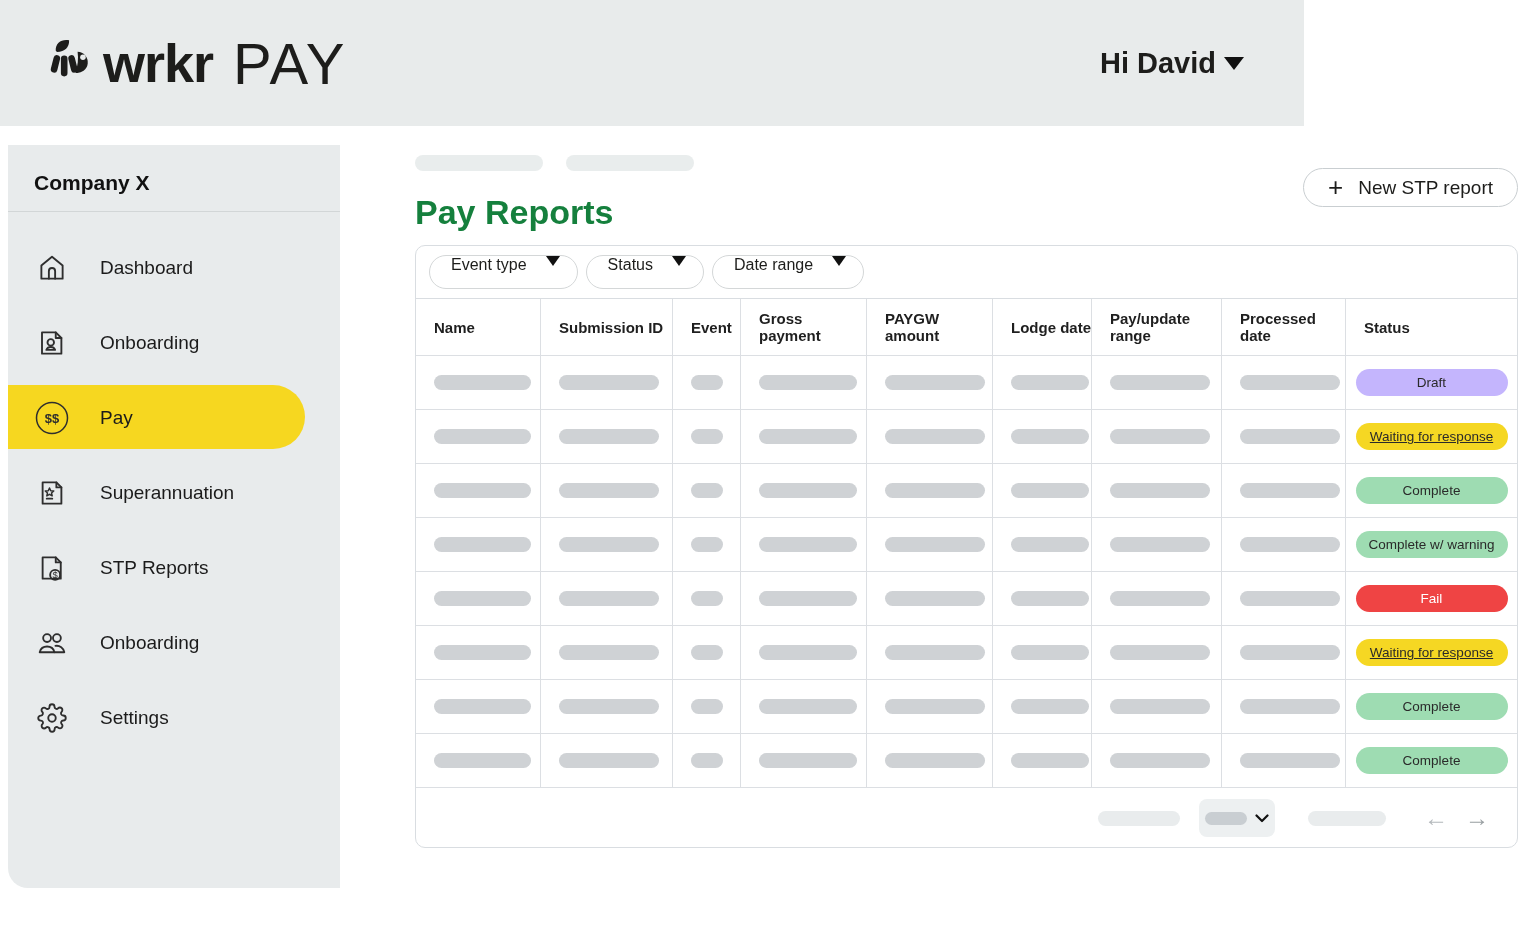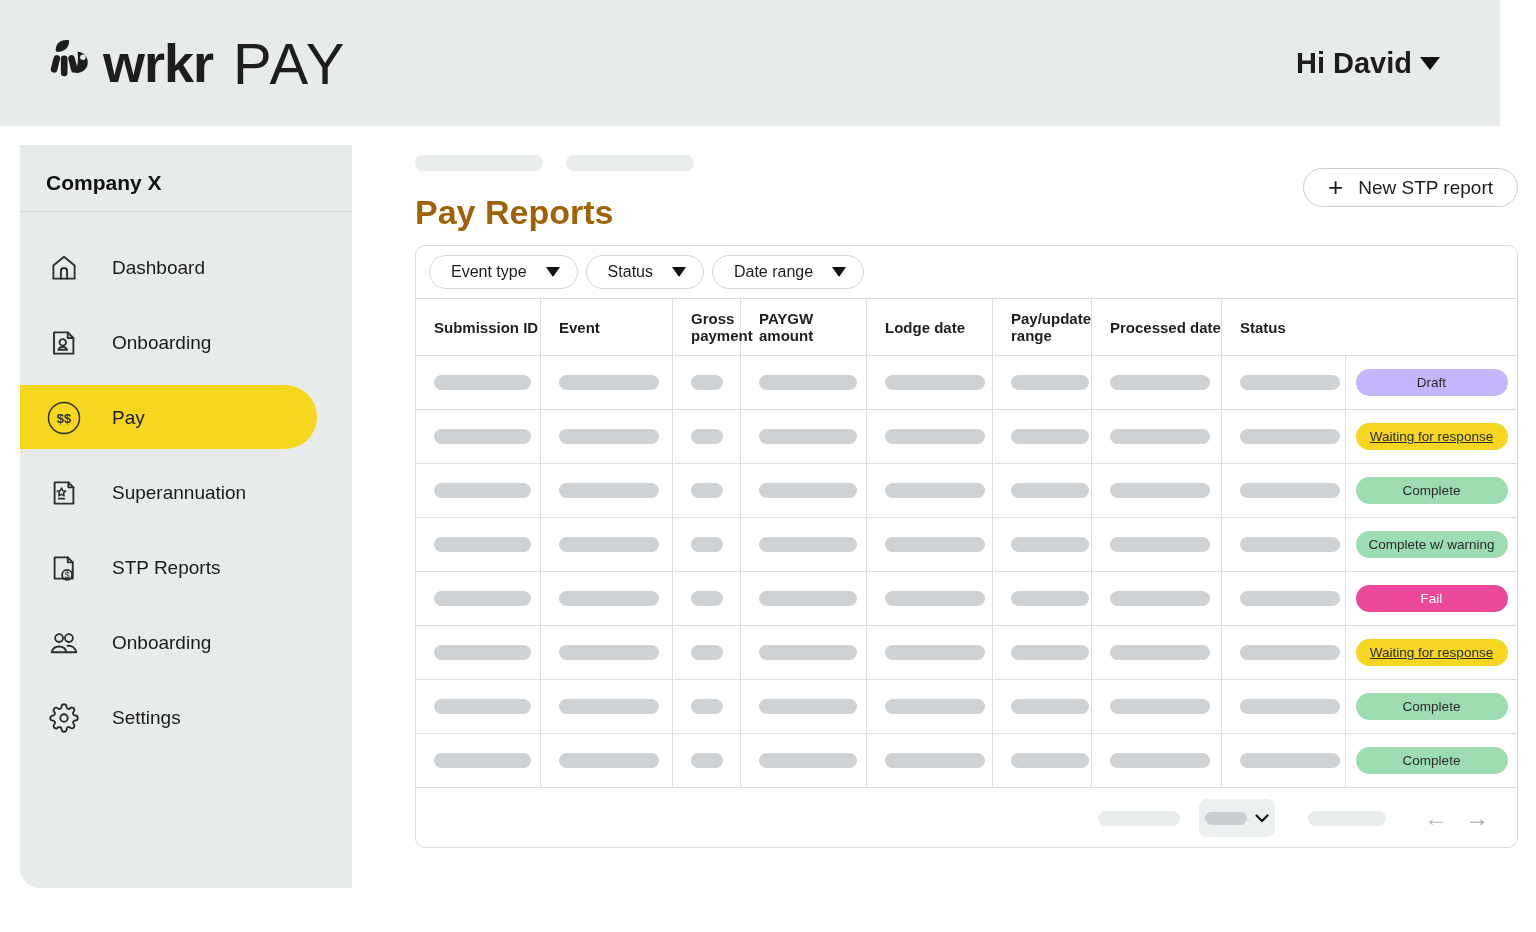--- a/index.html
+++ b/index.html
@@ -7,7 +7,7 @@
               font-family:"Liberation Sans","DejaVu Sans",sans-serif; color:#1d1d1b; }
 
   
-  .topbar { position:absolute; left:0; top:0; width:1500px; height:126px;
+  .topbar { position:absolute; left:0; top:0; width:1304px; height:126px;
             background:#e8ebeb; display:flex; align-items:center; justify-content:space-between;
             padding:0 60px 0 45px; }
   .logo { display:flex; align-items:center; }

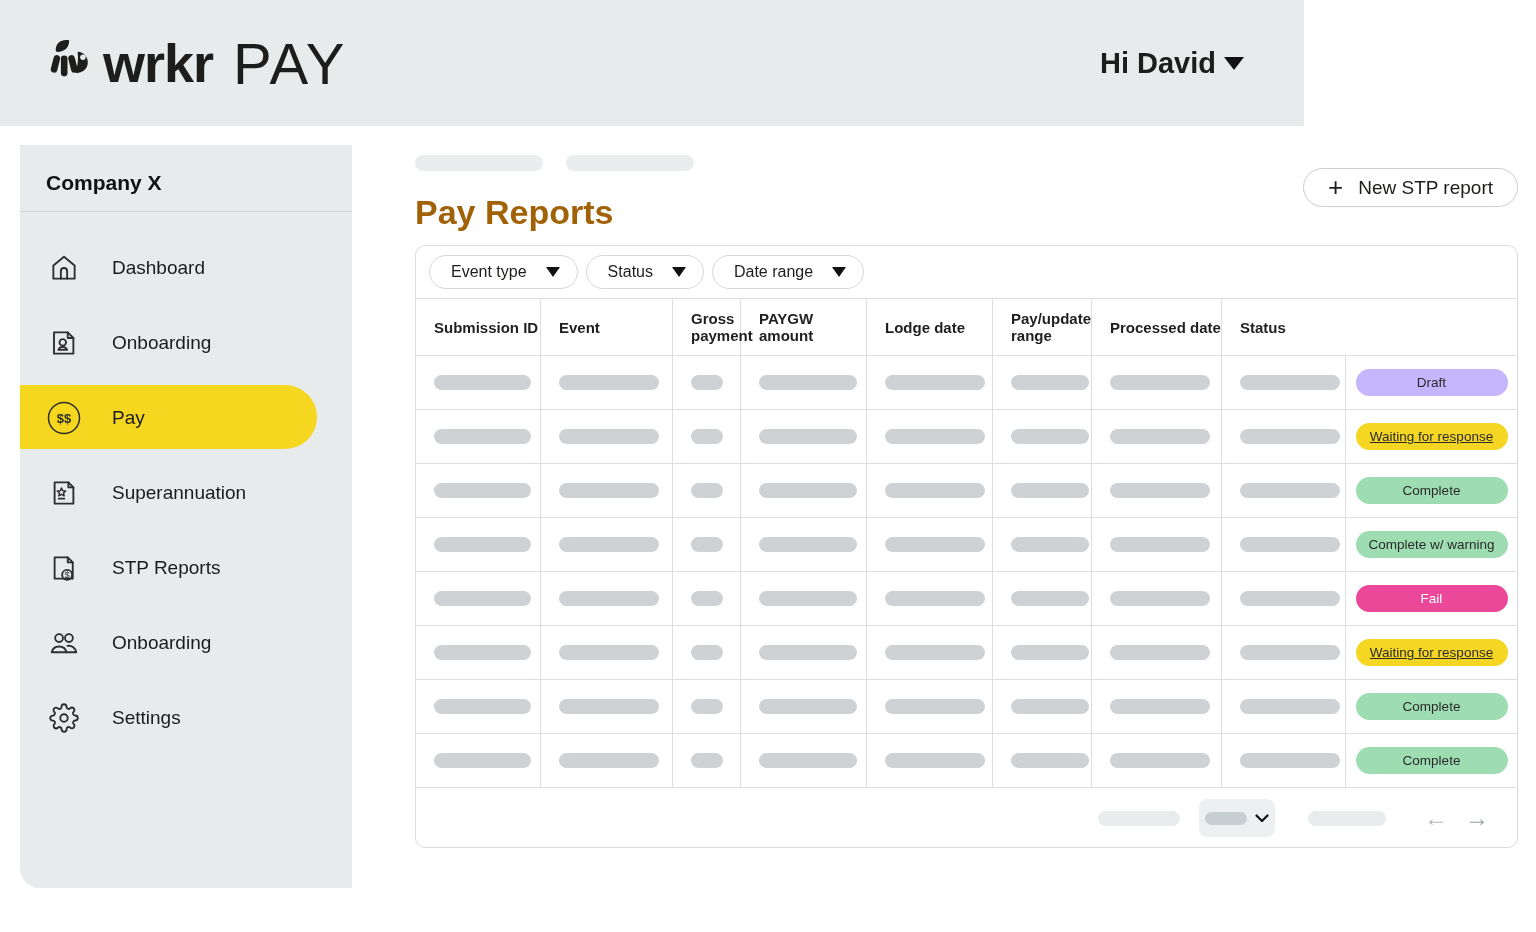--- a/index.html
+++ b/index.html
@@ -20,7 +20,7 @@
                 border-top:13px solid #111; }
 
   
-  .sidebar { position:absolute; left:20px; top:145px; width:332px; height:743px;
+  .sidebar { position:absolute; left:8px; top:145px; width:332px; height:743px;
              background:#e8ebec; border-radius:0 0 0 20px; }
   .company { padding:26px 24px 16px 26px; font-size:21px; font-weight:700; color:#111; }
   .side-divider { height:1px; background:#d2d6d7; width:100%; }

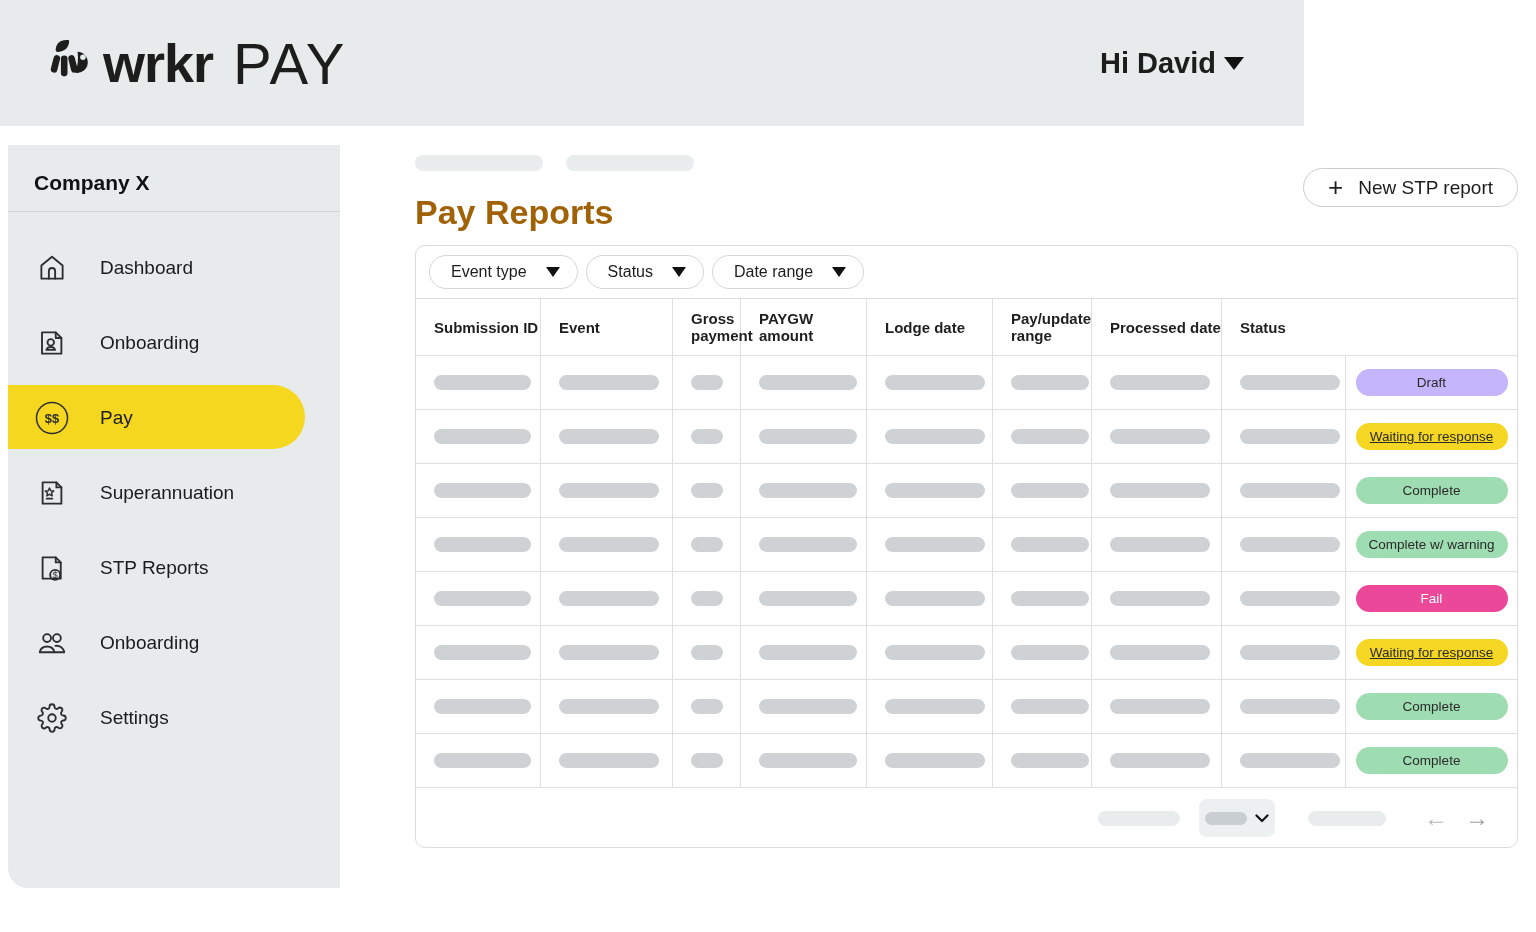--- a/index.html
+++ b/index.html
@@ -37,7 +37,7 @@
   .main { position:absolute; left:415px; top:145px; width:1103px; }
   .crumbs { display:flex; gap:23px; margin-top:10px; }
   .crumb-skel { width:128px; height:16px; border-radius:8px; background:#e9eded; }
-  .page-title { margin-top:22px; font-size:34px; font-weight:700; color:#a16207; }
+  .page-title { margin-top:22px; font-size:34px; font-weight:700; color:#15803d; }
   .new-report-btn { position:absolute; right:0; top:23px; height:39px; padding:0 24px;
                     display:flex; align-items:center; gap:15px; background:#fff;
                     border:1.5px solid #c9ced1; border-radius:20px; font-size:19px; color:#1d1d1b; cursor:pointer; }

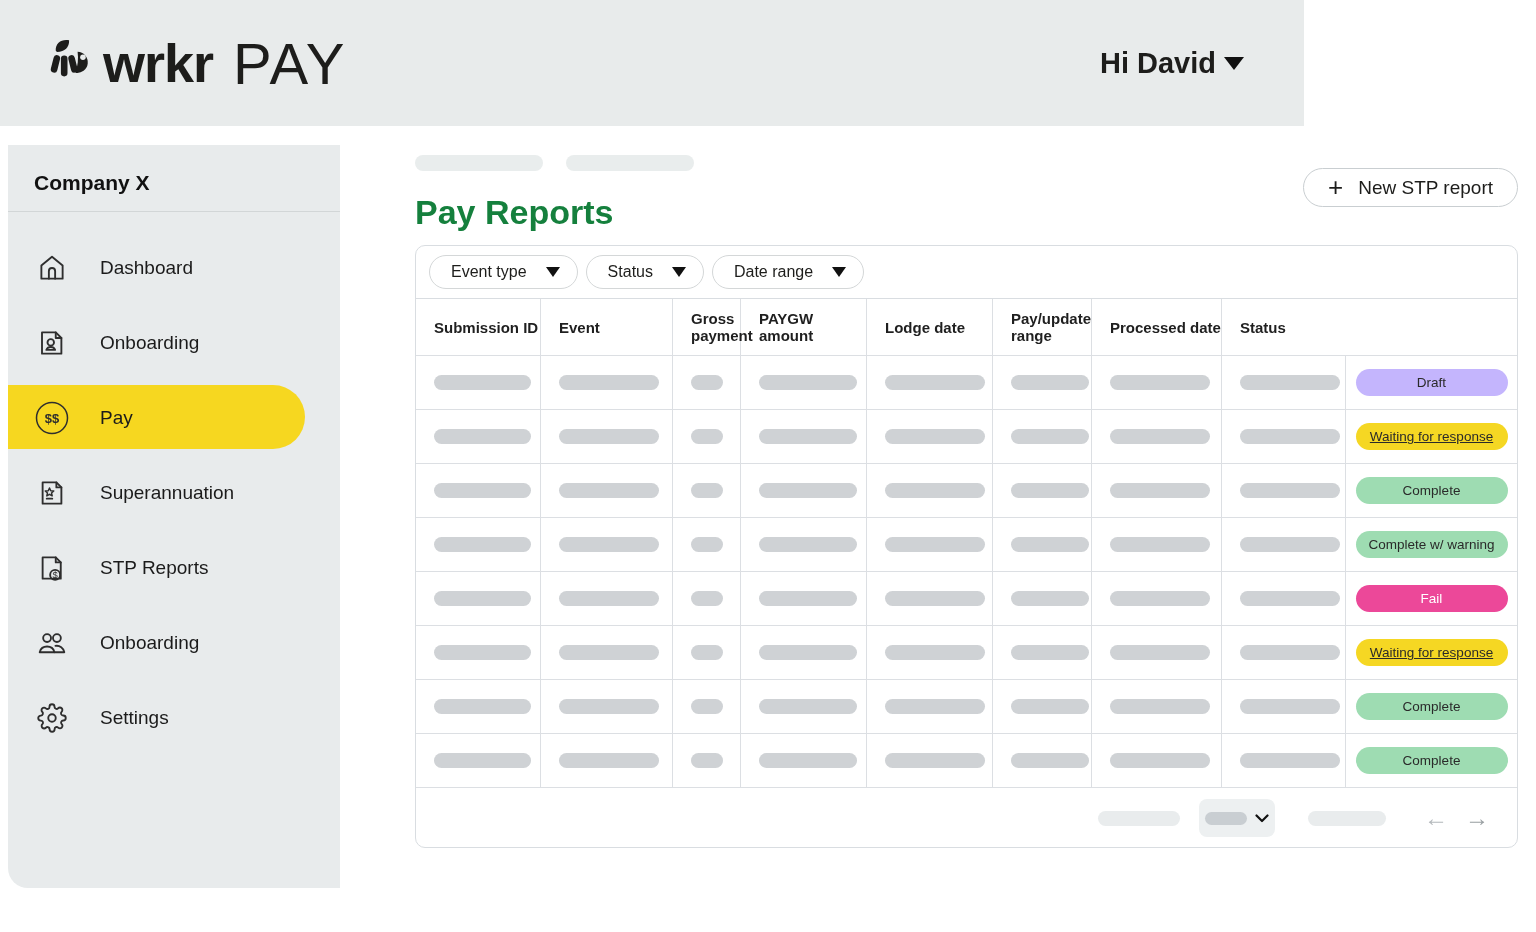--- a/index.html
+++ b/index.html
@@ -48,7 +48,7 @@
           border:1px solid #d9dde1; border-radius:10px; background:#fff; }
   .filterbar { height:53px; display:flex; align-items:center; gap:8px; padding-left:13px;
                border-bottom:1px solid #d9dde1; }
-  .filter-pill { height:34px; display:flex; align-items:center; gap:19px; padding:0 17px 0 21px;
+  .filter-pill { height:34px; display:flex; gap:19px; padding:0 17px 0 21px;
                  border:1px solid #d4d7d8; border-radius:17px; background:#fff; font-size:16px; cursor:pointer; }
   .filter-pill .caret { width:0; height:0; border-left:7px solid transparent; border-right:7px solid transparent;
                         border-top:10px solid #111; }

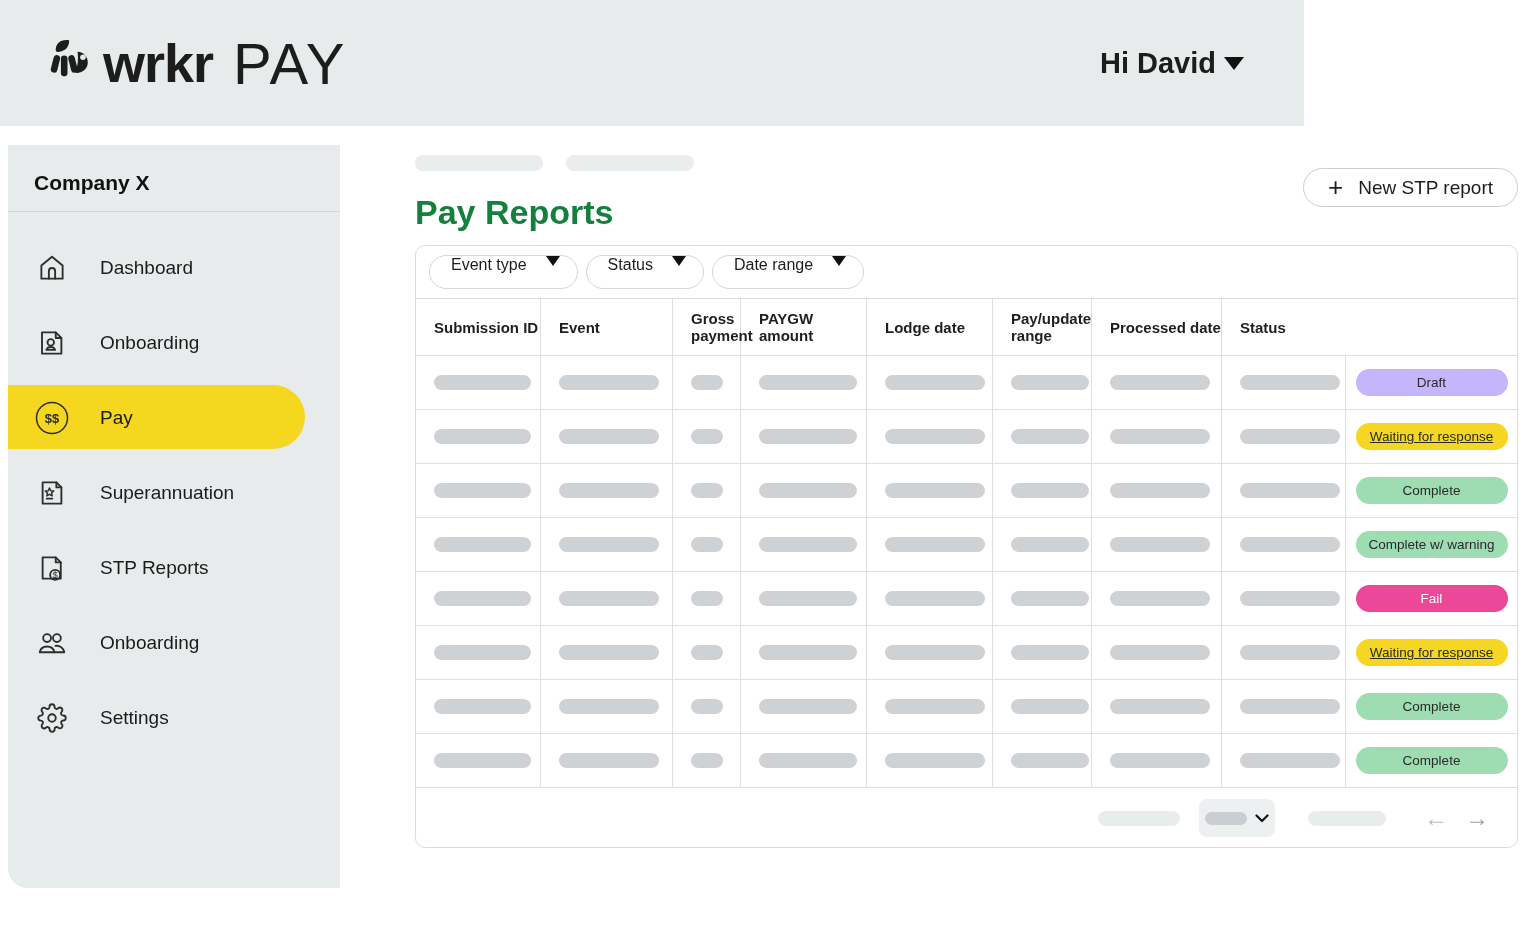--- a/index.html
+++ b/index.html
@@ -230,6 +230,7 @@
     </div>
 
     <div class="grid-row thead" id="thead">
+        <div class="hcell">Name</div>
         <div class="hcell">Submission ID</div>
         <div class="hcell">Event</div>
         <div class="hcell">Gross payment</div>

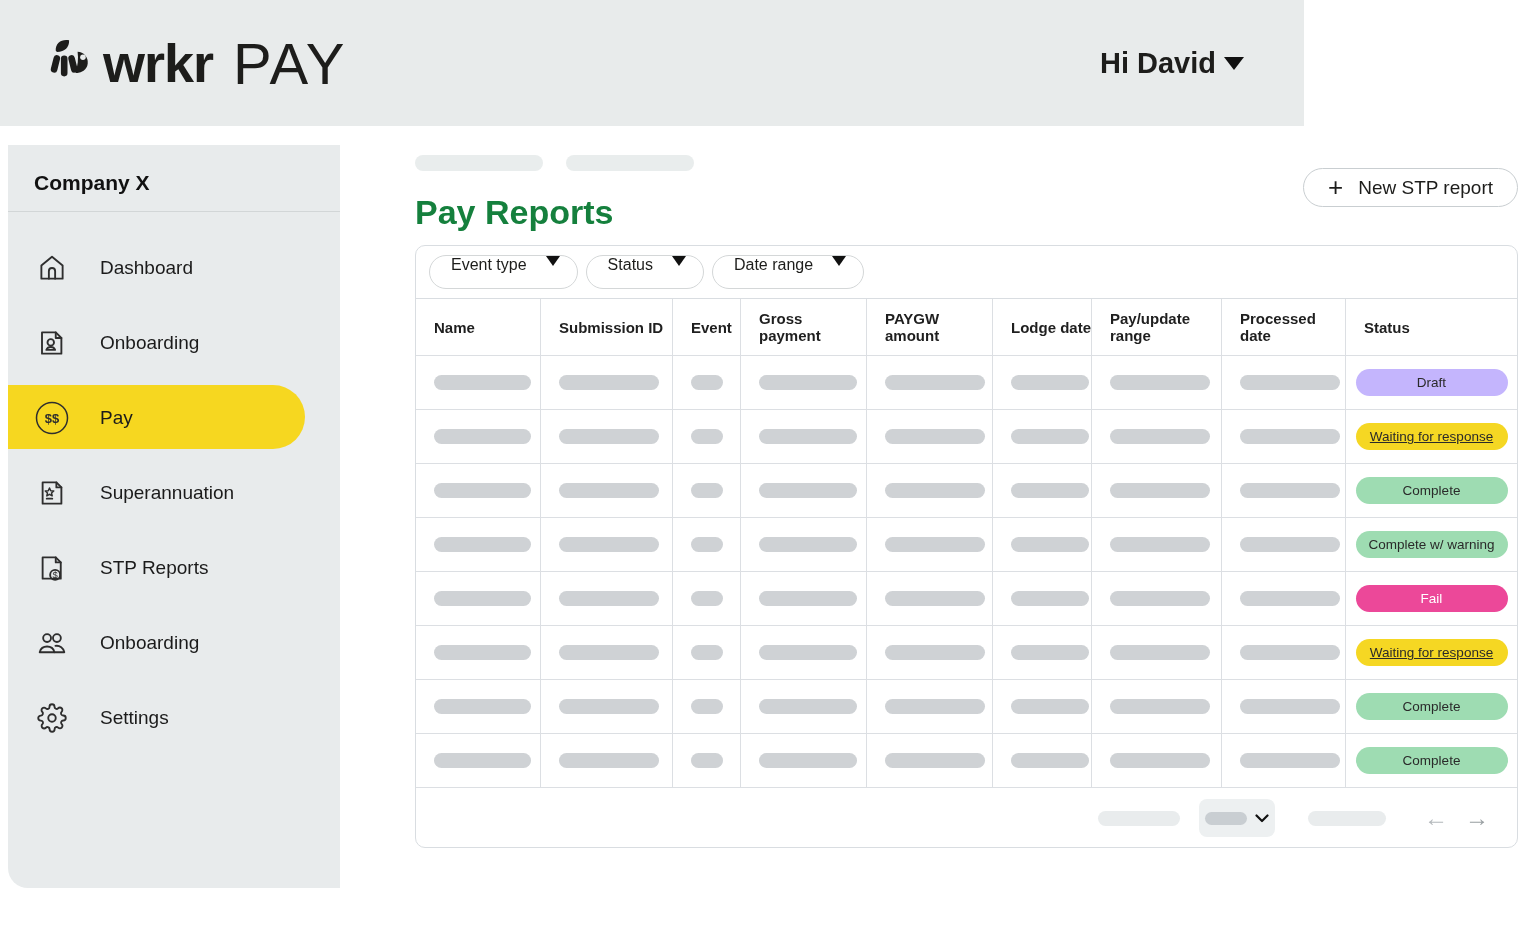--- a/index.html
+++ b/index.html
@@ -71,7 +71,7 @@
   .badge-draft   { background:#c4b5fd; }
   .badge-waiting { background:#f5d723;text-decoration:underline; }
   .badge-complete{ background:#9edcb2; }
-  .badge-fail    { background:#ec4899; color:#fff;text-align:right; }
+  .badge-fail    { background:#ef4444; color:#fff;text-align:right; }
 
   .pager { height:60px; display:flex; align-items:center; justify-content:flex-end; padding-right:28px; }
   .pg-skel { height:15px; border-radius:7.5px; background:#e9eced; }

